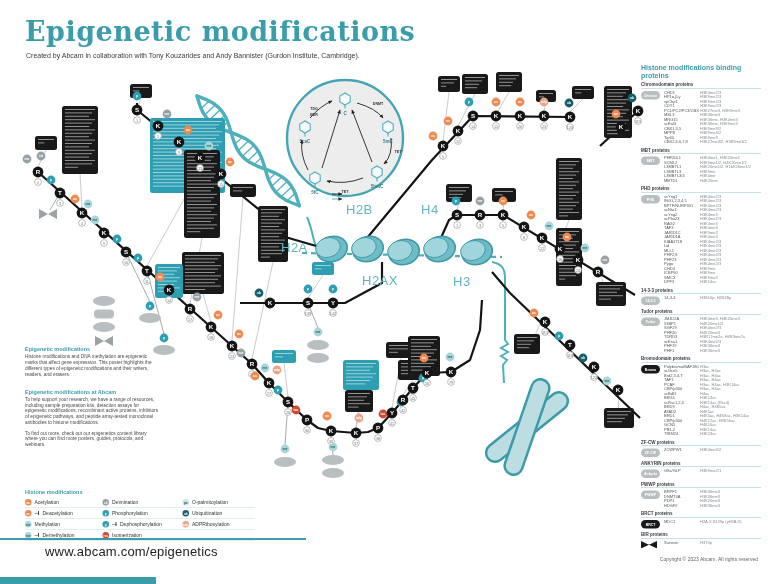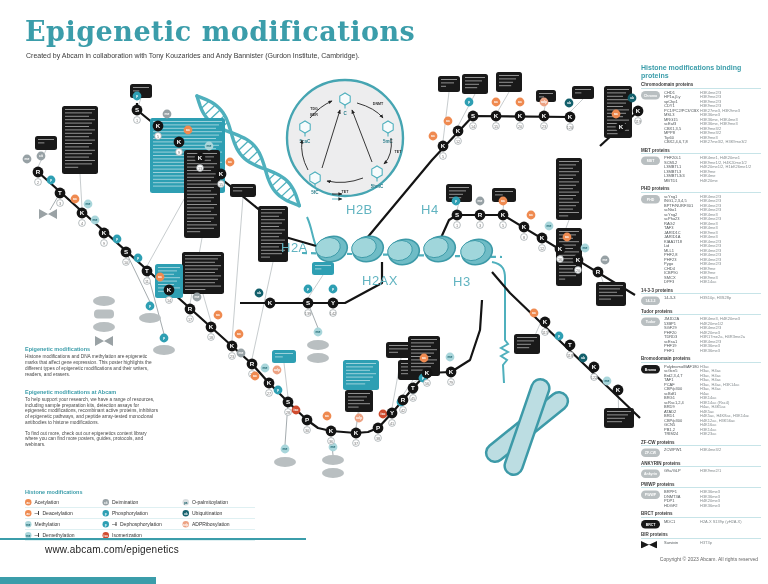--- a/index.html
+++ b/index.html
@@ -45,7 +45,7 @@
   .prow .pv{flex:1;color:#82898c;}
   
   .frule{position:absolute;left:0;top:538px;width:306px;height:2px;background:#3b9daa;z-index:3;}
-  .furl{position:absolute;left:45px;top:544px;font-size:10px;color:#222;z-index:3;letter-spacing:.2px;}
+  .furl{position:absolute;left:45px;top:544px;font-size:13px;color:#222;z-index:3;letter-spacing:.2px;}
   .fcopy{position:absolute;left:608px;top:556px;width:300px;transform:scale(.5);transform-origin:0 0;
     text-align:right;font-size:10px;color:#666;z-index:3;}
   .fbar{position:absolute;left:0;top:577px;width:156px;height:7px;background:#3b9daa;z-index:3;}

